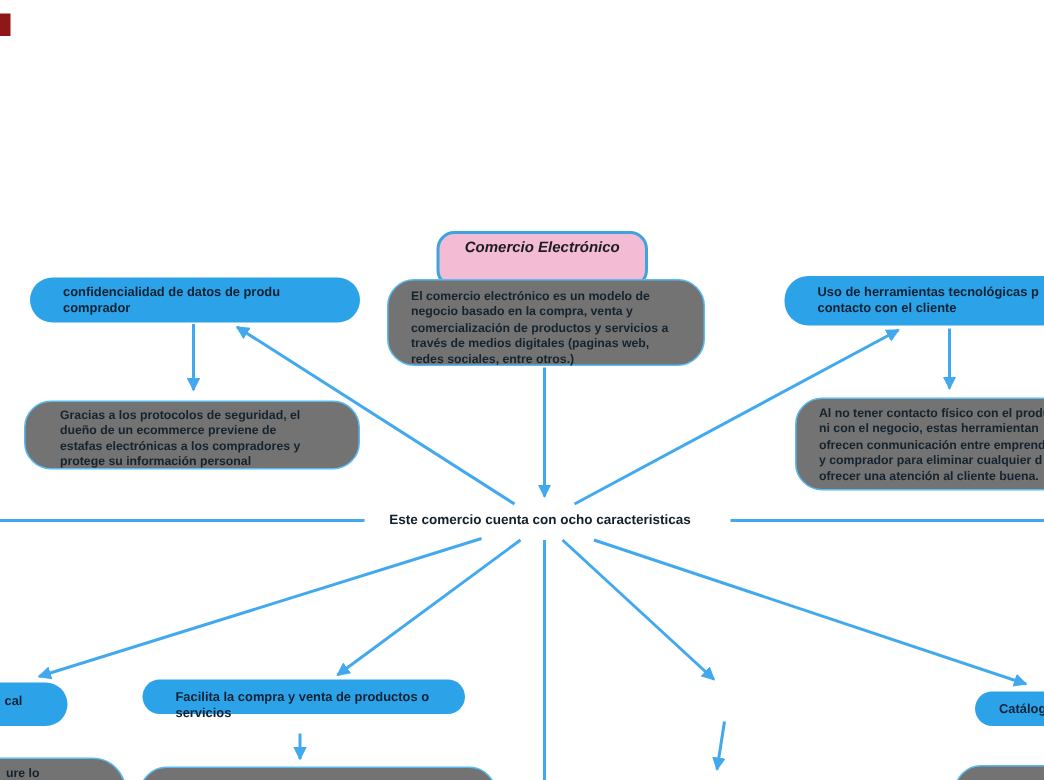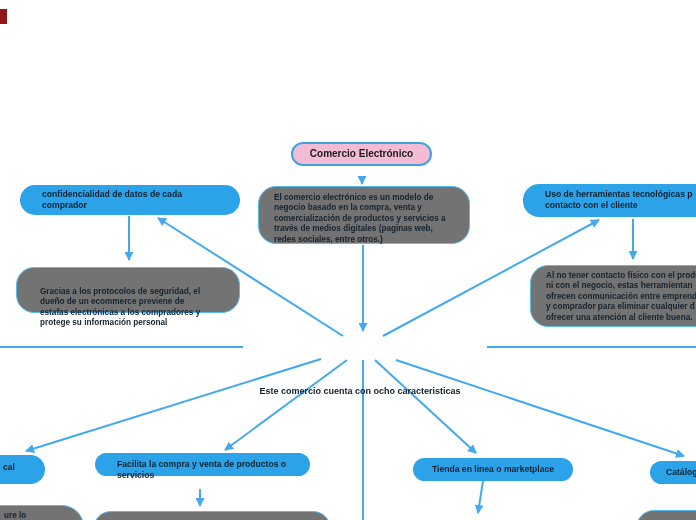--- a/index.html
+++ b/index.html
@@ -62,7 +62,7 @@
 
   <div id="red-fragment"></div>
 
-  <div class="node rootnode" style="left:291px;top:142px;width:141px;height:24px;">Comercio Electrónico</div>
+  <div class="node rootnode" style="left:291px;top:154px;width:141px;height:38px;font-style:italic;">Comercio Electrónico</div>
 
   <div class="node whitebox prelines" style="left:258px;top:186px;width:212px;height:58px;padding:6px 4px 0 15px;">El comercio electrónico es un modelo de
 negocio basado en la compra, venta y

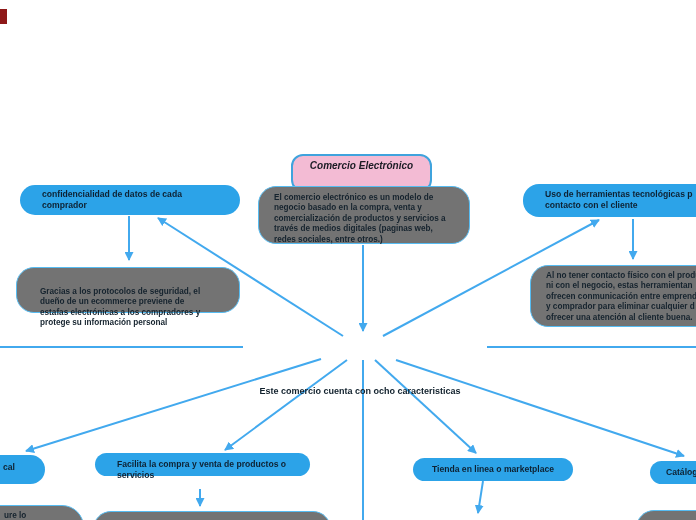--- a/index.html
+++ b/index.html
@@ -70,7 +70,7 @@
 través de medios digitales (paginas web,
 redes sociales, entre otros.)</div>
 
-  <div class="node pill prelines" style="left:20px;top:185px;width:220px;height:30px;padding:4px 0 0 22px;">confidencialidad de datos de cada
+  <div class="node pill prelines" style="left:20px;top:185px;width:220px;height:30px;padding:4px 0 0 22px;">confidencialidad de datos de produ
 comprador</div>
 
   <div class="node whitebox prelines" style="left:16px;top:267px;width:224px;height:46px;padding:19px 0 0 23px;">Gracias a los protocolos de seguridad, el

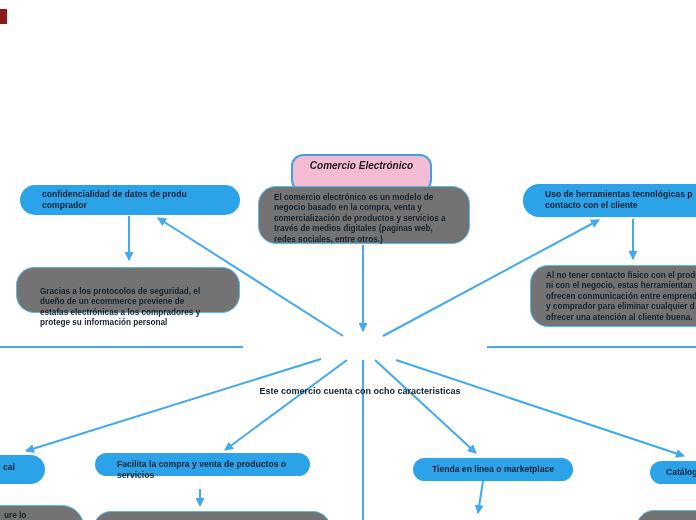--- a/index.html
+++ b/index.html
@@ -73,7 +73,7 @@
   <div class="node pill prelines" style="left:20px;top:185px;width:220px;height:30px;padding:4px 0 0 22px;">confidencialidad de datos de produ
 comprador</div>
 
-  <div class="node whitebox prelines" style="left:16px;top:267px;width:224px;height:46px;padding:19px 0 0 23px;">Gracias a los protocolos de seguridad, el
+  <div class="node whitebox prelines" style="left:16px;top:267px;width:224px;height:46px;padding:4px 0 0 23px;">Gracias a los protocolos de seguridad, el
 dueño de un ecommerce previene de
 estafas electrónicas a los compradores y
 protege su información personal</div>

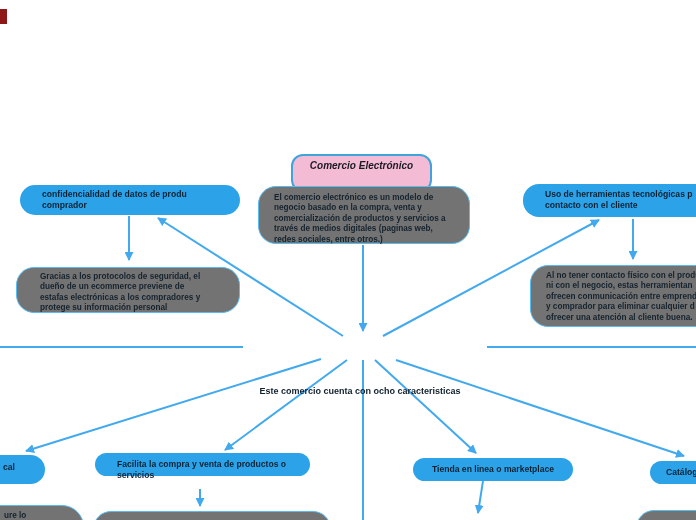--- a/index.html
+++ b/index.html
@@ -28,7 +28,6 @@
   .topic-text{
     font-size:9px;letter-spacing:0px;text-align:center;color:#10202c;
     line-height:13px;
-    margin-top:45px;
   }
   #red-fragment{position:absolute;left:0;top:9px;width:7px;height:15px;background:#8E1818;z-index:3;}
 </style>

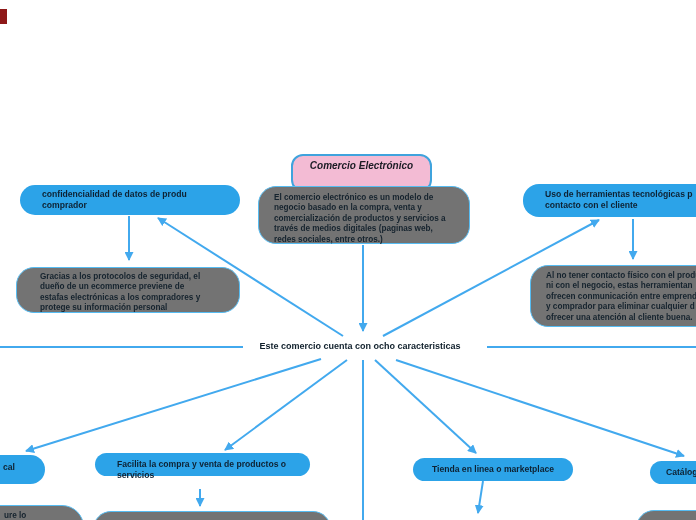--- a/index.html
+++ b/index.html
@@ -93,7 +93,6 @@
   <div class="node pill prelines" style="left:95px;top:453px;width:215px;height:23px;padding:6px 0 0 22px;">Facilita la compra y venta de productos o
 servicios</div>
 
-  <div class="node pill" style="left:413px;top:458px;width:160px;height:23px;border-radius:12px;text-align:center;line-height:23px;">Tienda en linea o marketplace</div>
 
   <div class="node pill" style="left:650px;top:461px;width:110px;height:23px;border-radius:12px;padding:6px 0 0 16px;">Catálog</div>
 

